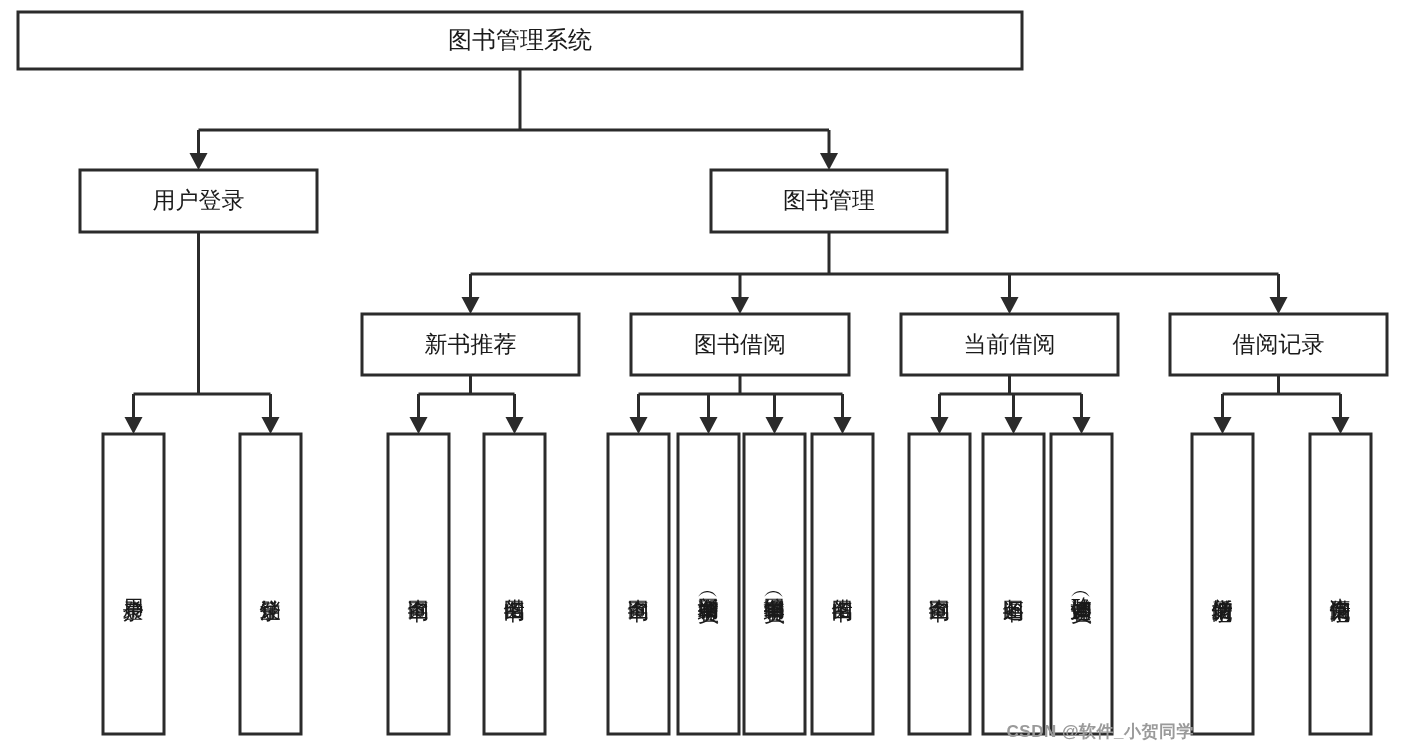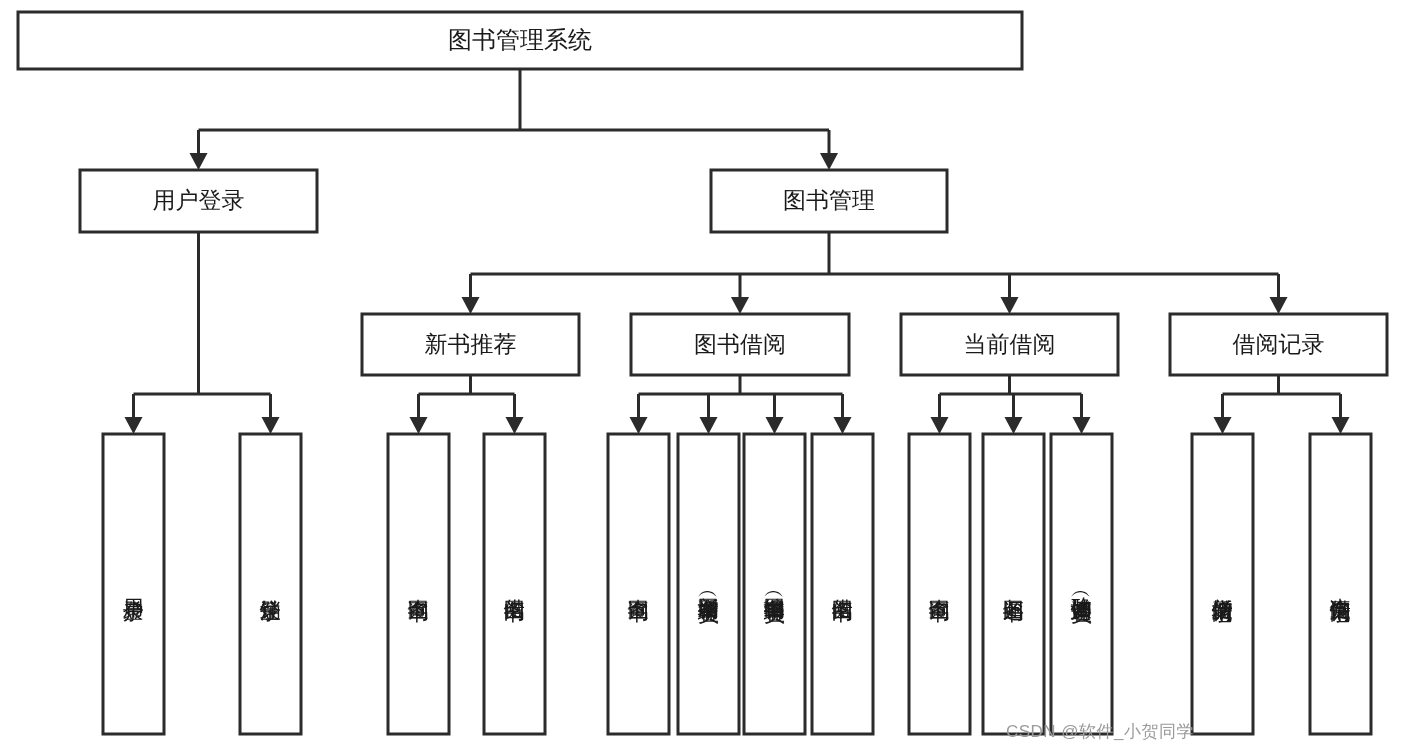--- a/index.html
+++ b/index.html
@@ -79,6 +79,7 @@
     letter-spacing: 0.5px;
     white-space: nowrap;
     pointer-events: none;
+    font-weight: bold;
   }
 </style>
 </head>

